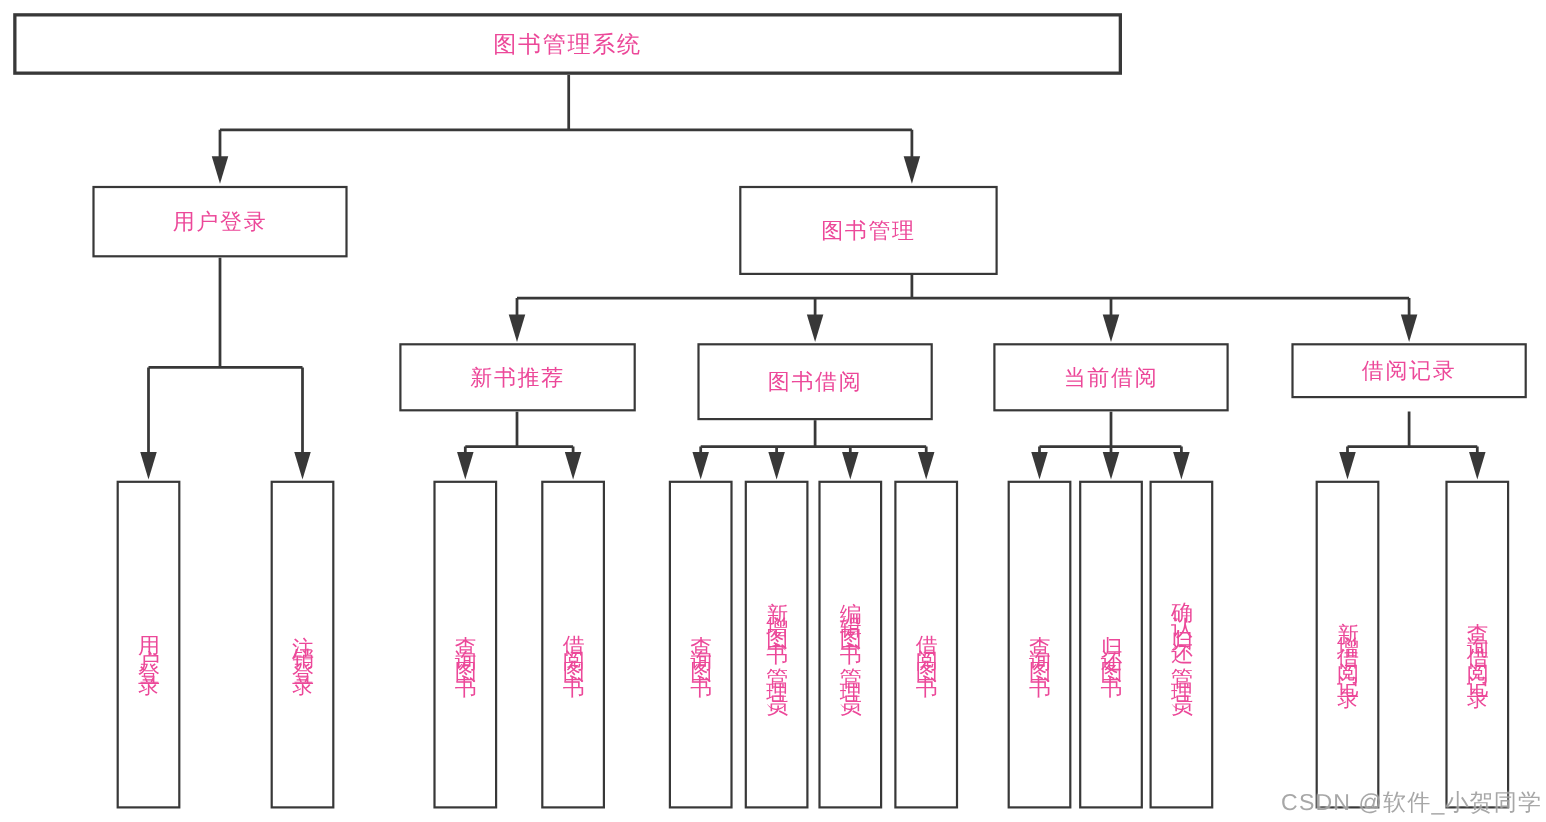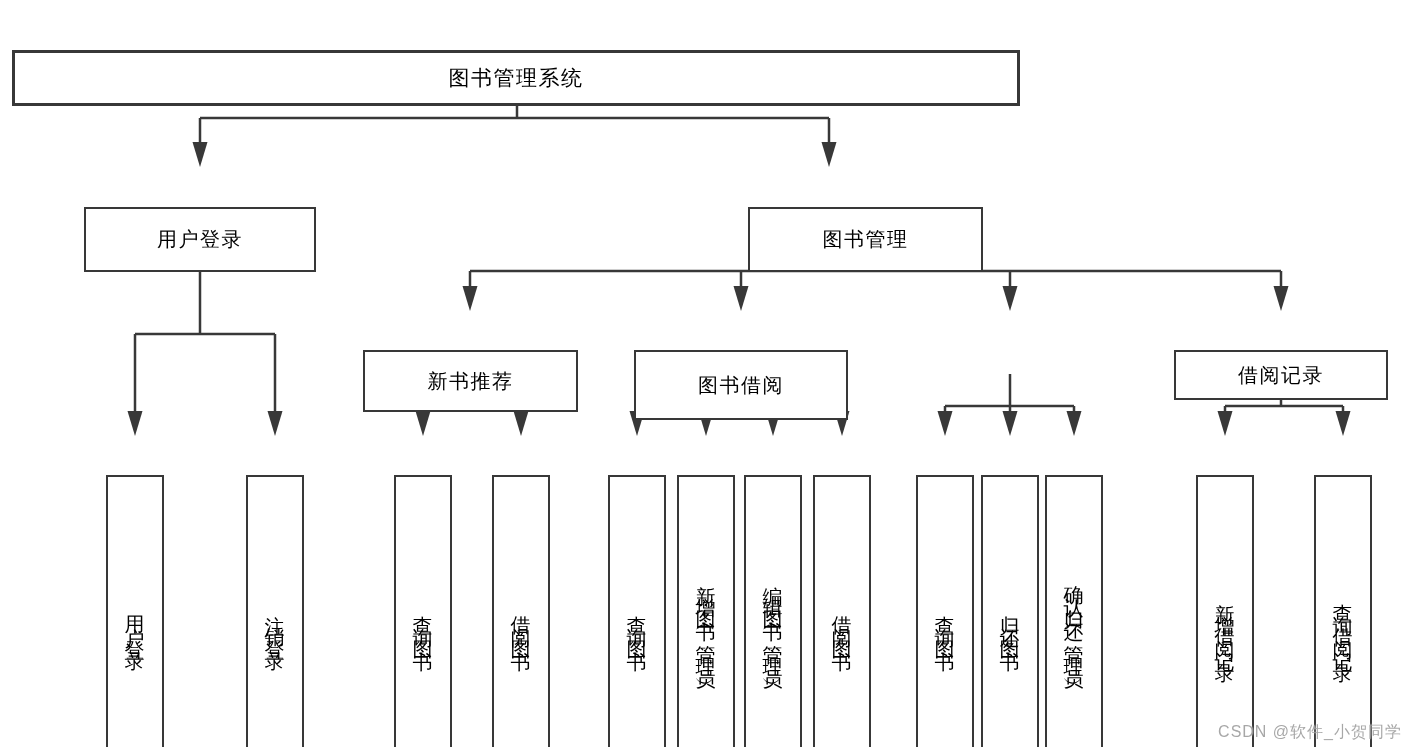--- a/index.html
+++ b/index.html
@@ -21,12 +21,11 @@
     box-sizing: border-box;
     background: #ffffff;
     border: 2px solid #383838;
-    color: #000000;
+    color: #ec4899;
     display: flex;
     align-items: center;
     justify-content: center;
     z-index: 1;
-    margin-top: 38px;
   }
   .h-label {
     font-size: 20px;

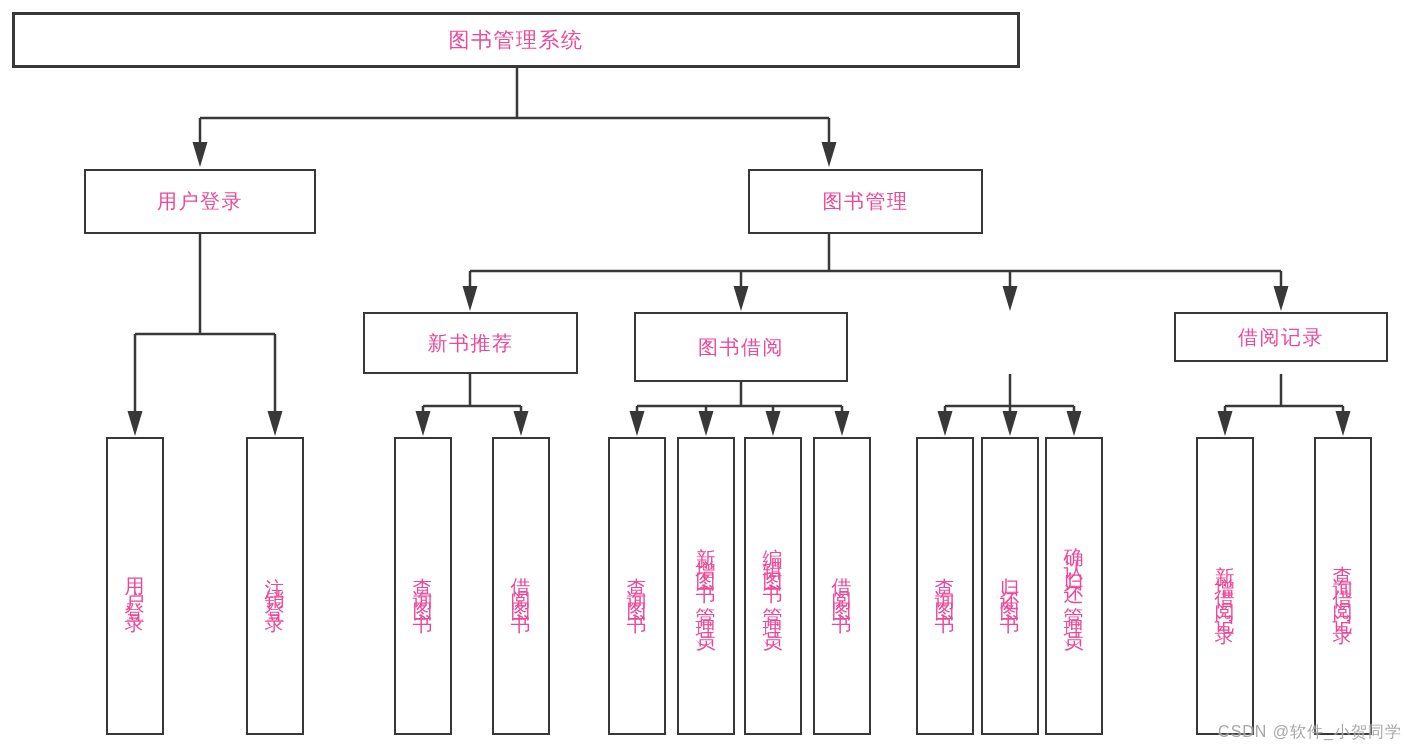--- a/index.html
+++ b/index.html
@@ -106,7 +106,7 @@
   <div class="node" style="left:84px; top:169px; width:232px; height:65px;">
     <span class="h-label">用户登录</span>
   </div>
-  <div class="node" style="left:748px; top:169px; width:235px; height:65px;">
+  <div class="node" style="left:672px; top:169px; width:235px; height:81px;">
     <span class="h-label">图书管理</span>
   </div>
 

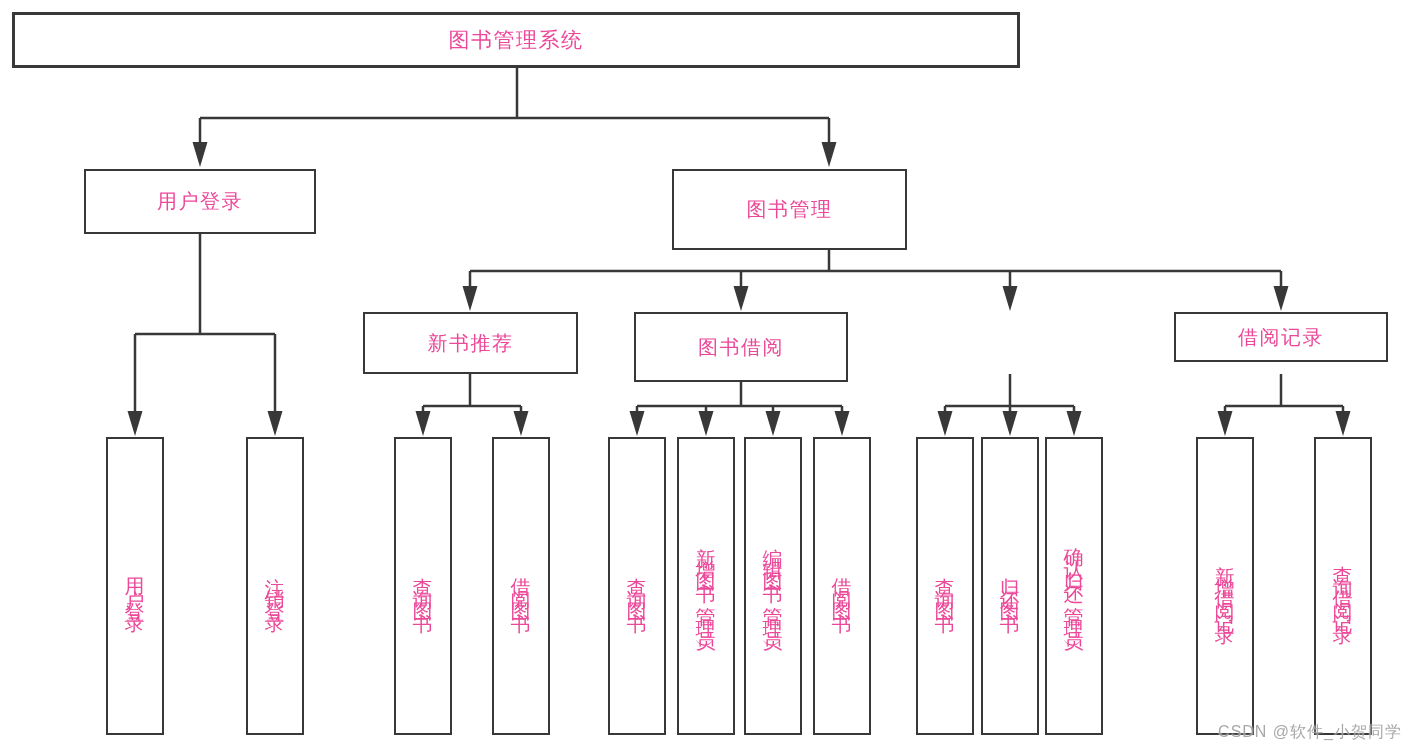--- a/index.html
+++ b/index.html
@@ -116,6 +116,9 @@
   <div class="node" style="left:634px; top:312px; width:214px; height:70px;">
     <span class="h-label">图书借阅</span>
   </div>
+  <div class="node" style="left:903px; top:312px; width:214px; height:62px;">
+    <span class="h-label">当前借阅</span>
+  </div>
   <div class="node" style="left:1174px; top:312px; width:214px; height:50px;">
     <span class="h-label">借阅记录</span>
   </div>

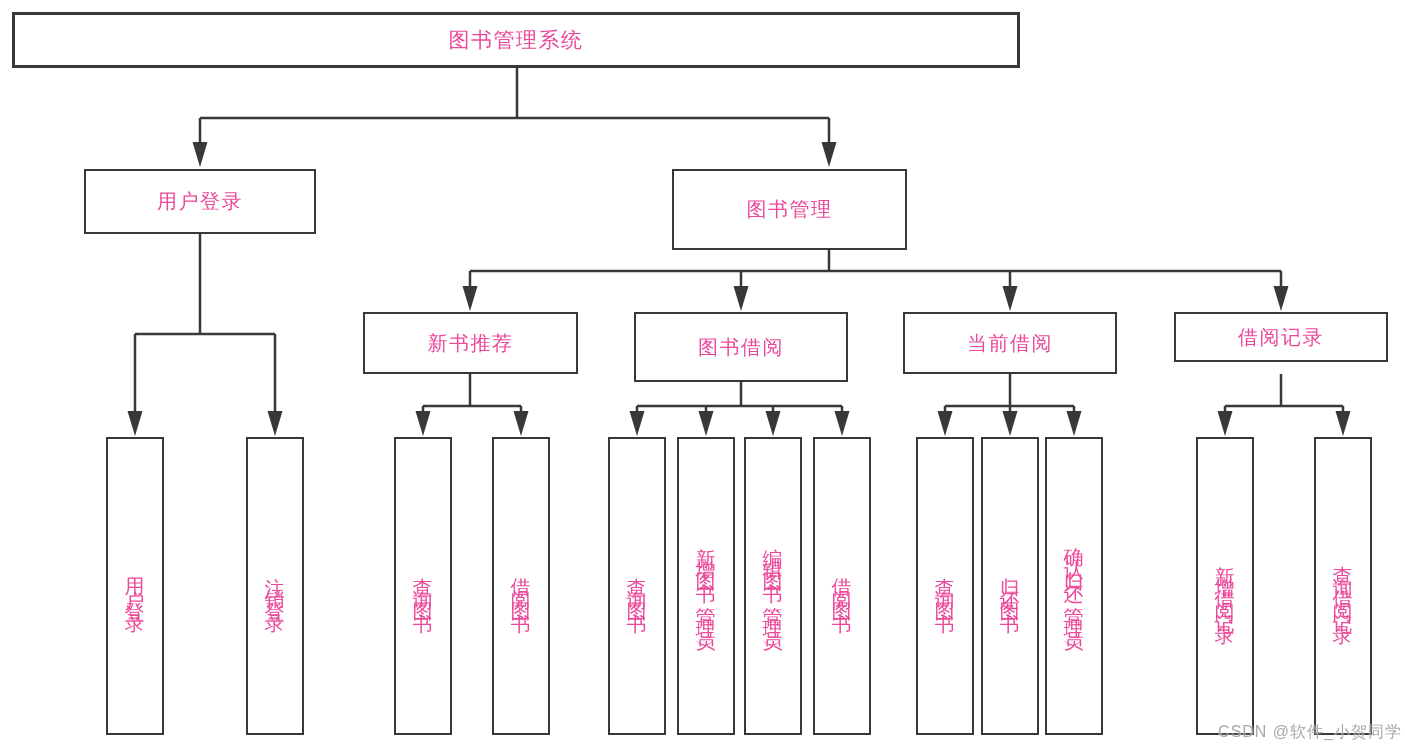--- a/index.html
+++ b/index.html
@@ -46,7 +46,7 @@
     position: absolute;
     right: 3px;
     bottom: 4px;
-    font-size: 16px;
+    font-size: 21px;
     color: rgba(148, 148, 148, 0.82);
     letter-spacing: 1px;
     z-index: 3;

